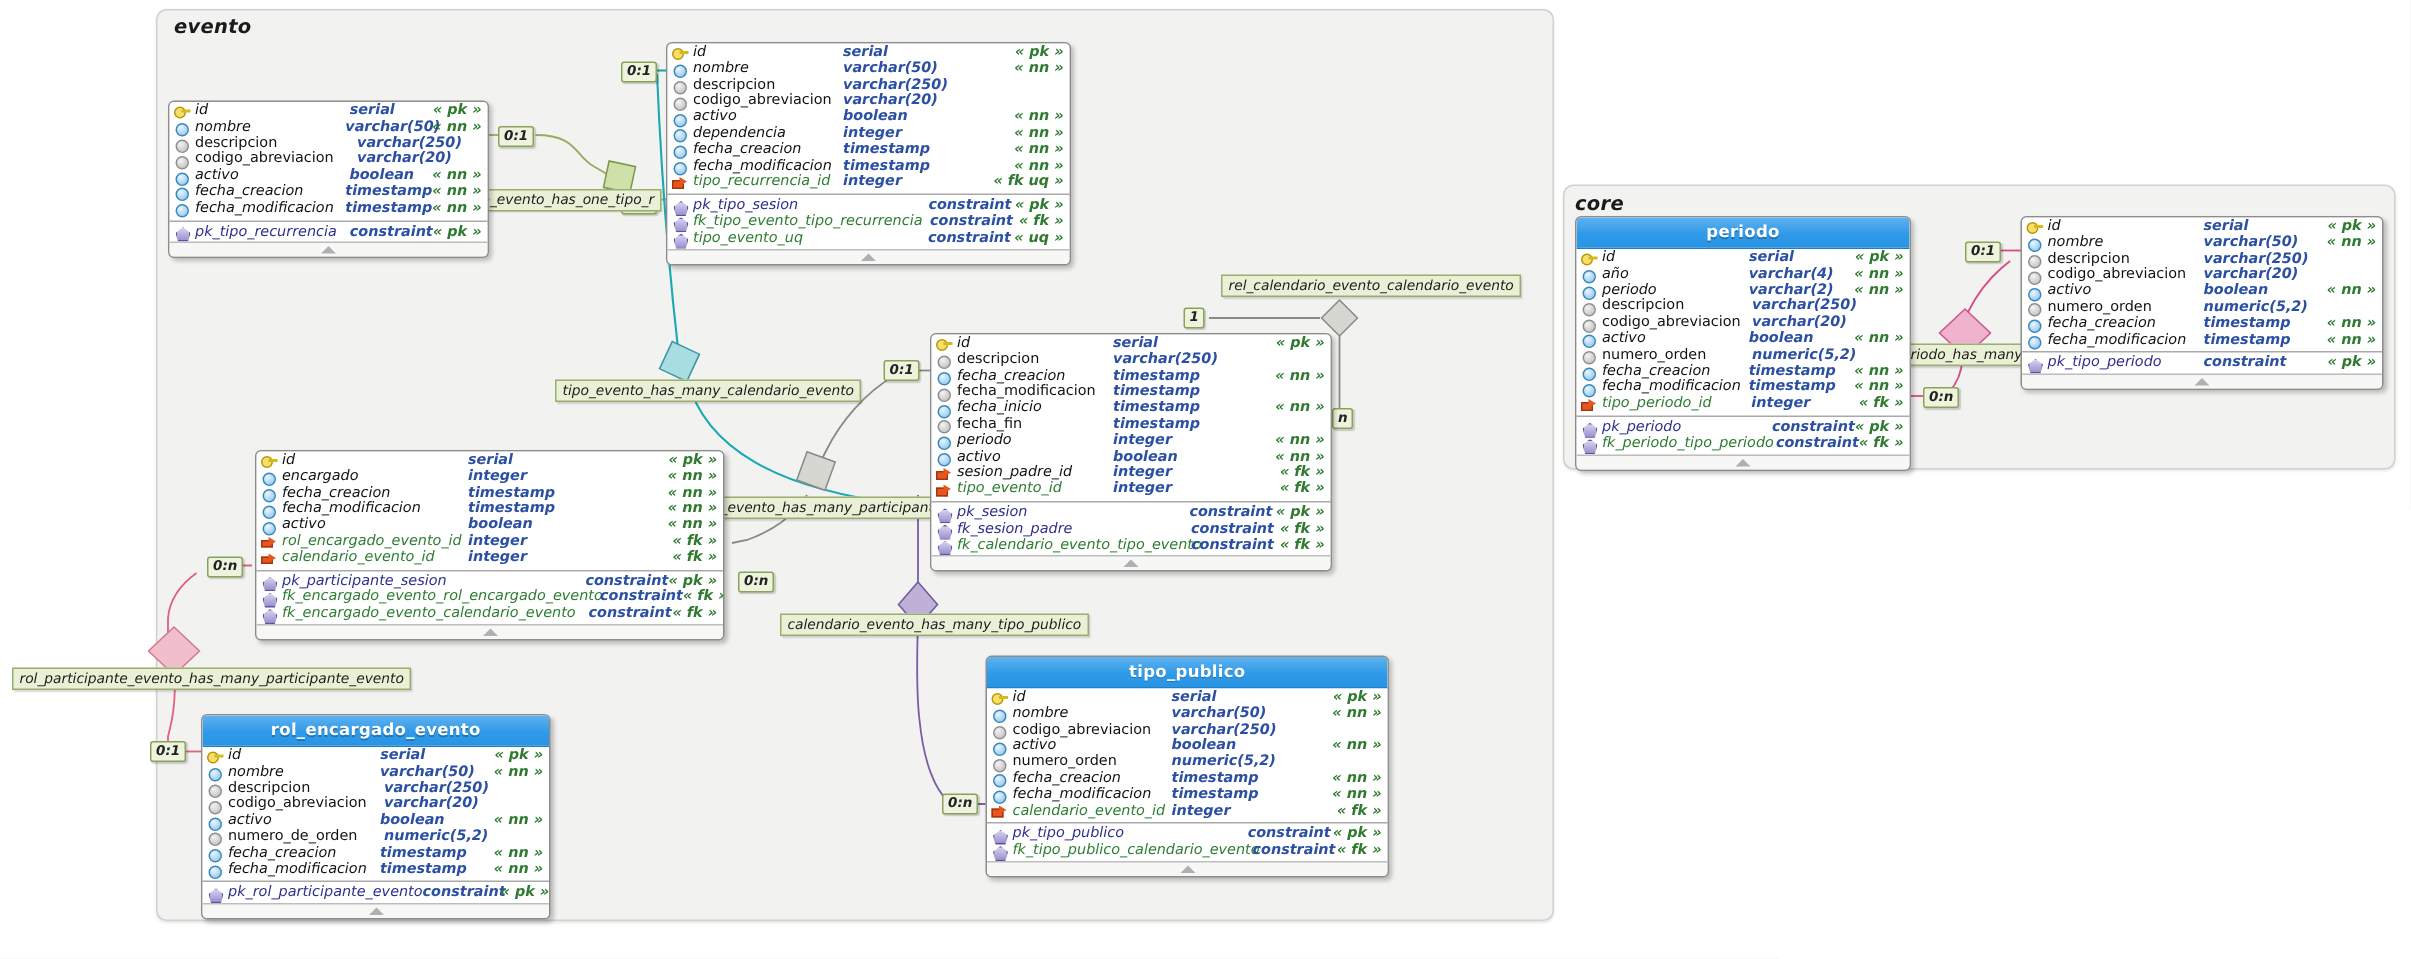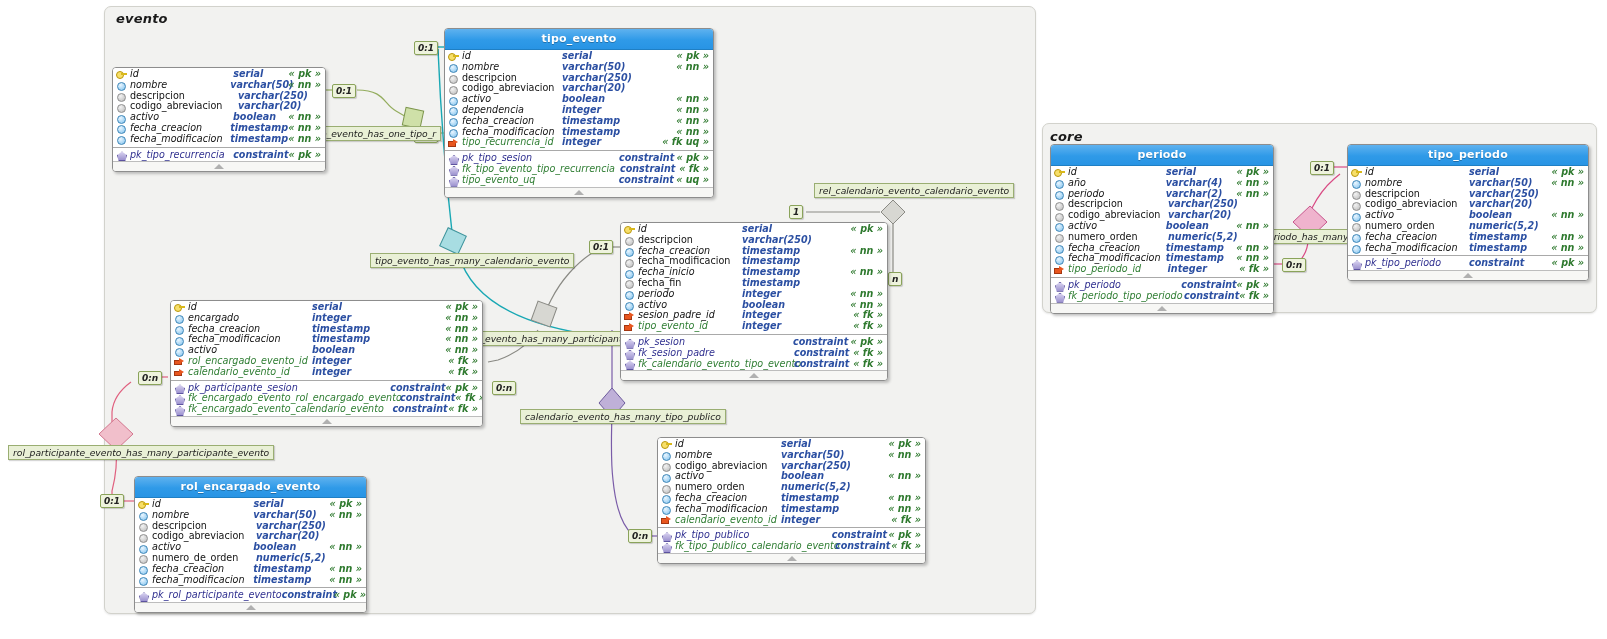--- a/index.html
+++ b/index.html
@@ -271,7 +271,6 @@
   </div>
 
   <div class="entity" style="left:444px;top:28px;width:268px;">
-    <div class="entity-header">tipo_evento</div>
     <div class="entity-body">
       <div class="row">
           <span class="ico pk"></span>

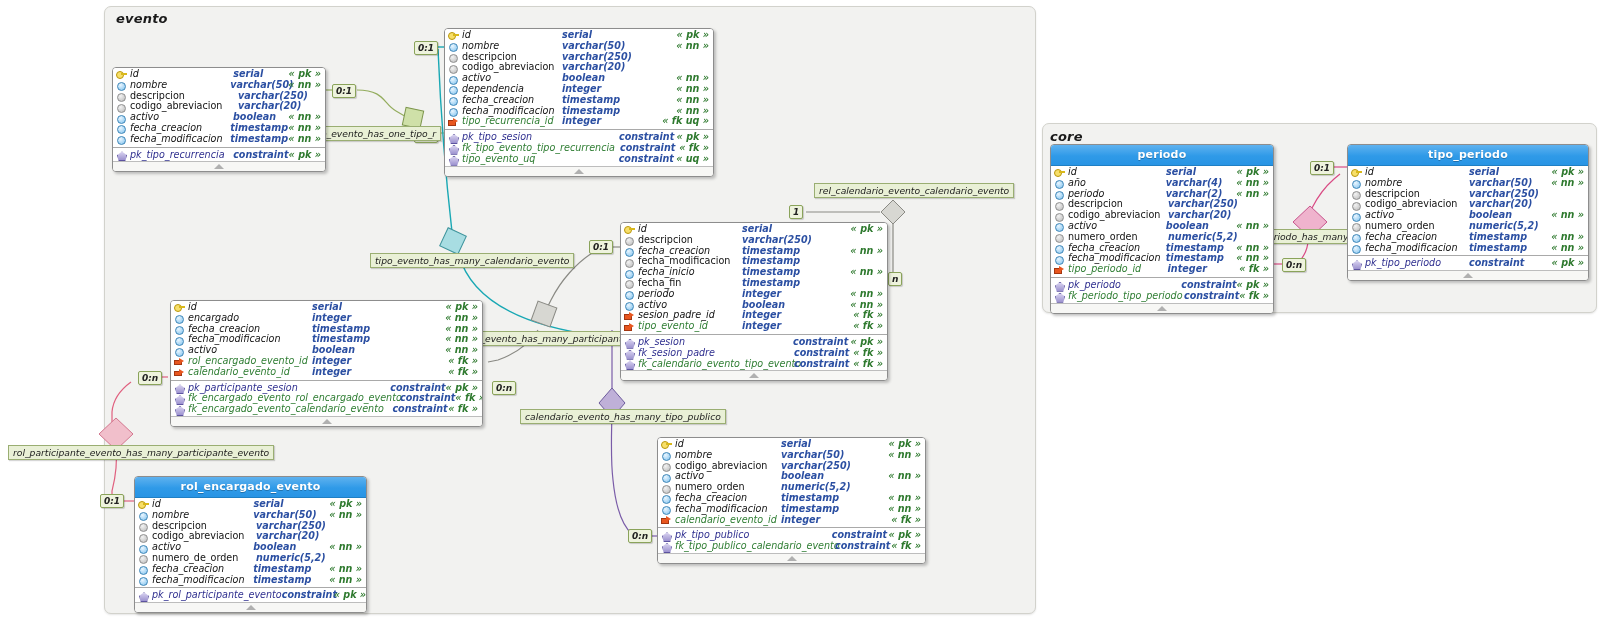--- a/index.html
+++ b/index.html
@@ -723,7 +723,6 @@
   </div>
 
   <div class="entity" style="left:1347px;top:144px;width:240px;">
-    <div class="entity-header">tipo_periodo</div>
     <div class="entity-body">
       <div class="row">
           <span class="ico pk"></span>

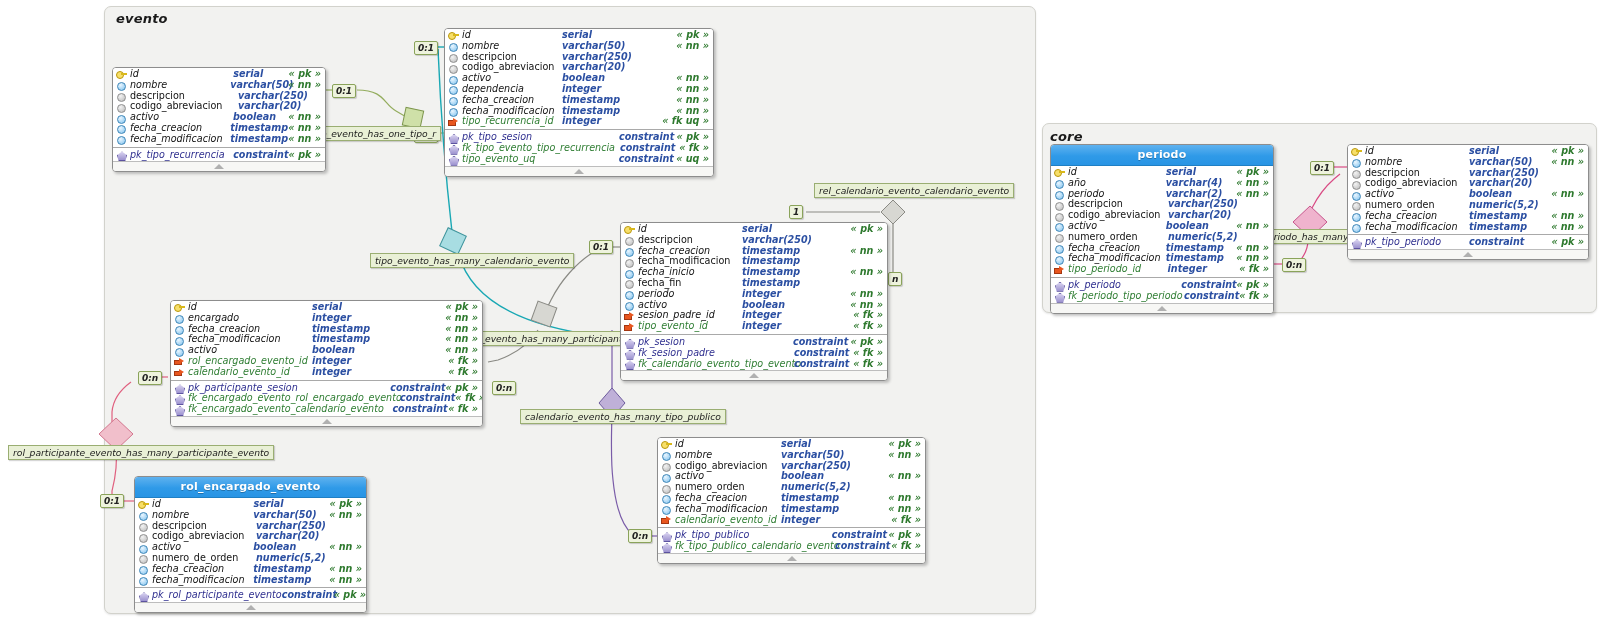--- a/index.html
+++ b/index.html
@@ -572,6 +572,7 @@
   </div>
 
   <div class="entity" style="left:657px;top:437px;width:267px;">
+    <div class="entity-header">tipo_publico</div>
     <div class="entity-body">
       <div class="row">
           <span class="ico pk"></span>

